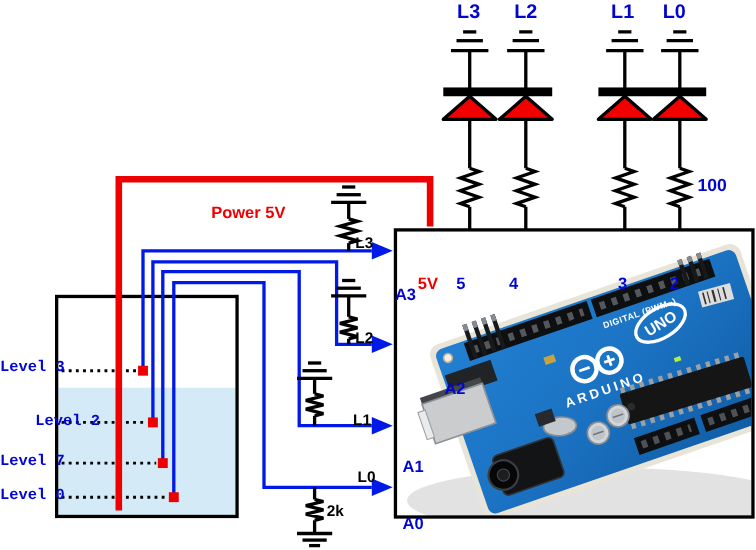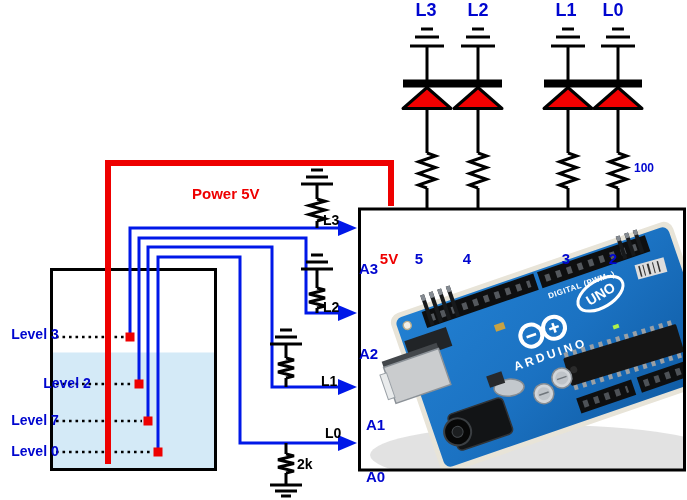--- a/index.html
+++ b/index.html
@@ -27,7 +27,7 @@
   .s14{font-size:14px;}
   .s15{font-size:15px;margin-top:40px;}
   .s18{font-size:18px;}
-  .s20{font-size:12px;}
+  .s20{font-size:16px;}
   .cx{transform:translateX(-50%);}
   .lvl{left:0;width:70px;text-align:center;}
 </style>

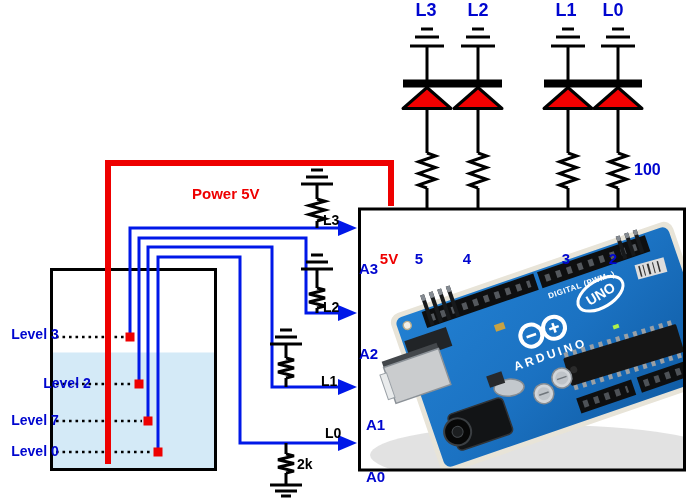--- a/index.html
+++ b/index.html
@@ -29,7 +29,7 @@
   .s18{font-size:18px;}
   .s20{font-size:16px;}
   .cx{transform:translateX(-50%);}
-  .lvl{left:0;width:70px;text-align:center;}
+  .lvl{left:0;width:70px;text-align:left;font-family:Liberation Mono, monospace;}
 </style>
 </head>
 <body>

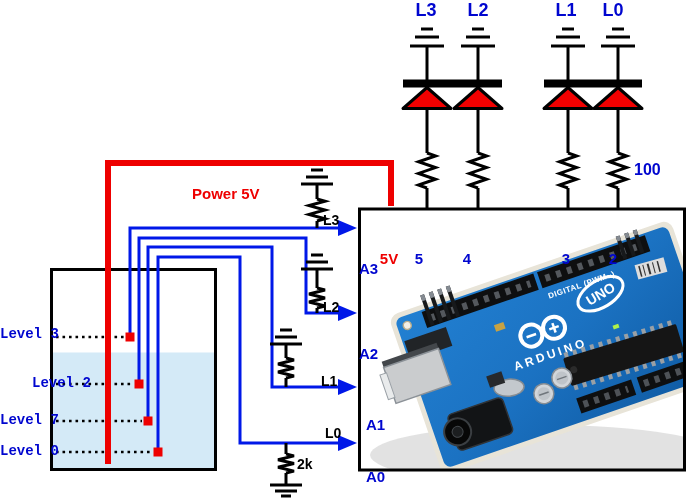--- a/index.html
+++ b/index.html
@@ -302,7 +302,7 @@
   <div class="lbl blue s15 cx" style="left:613px;top:211px;">2</div>
 
   <div class="lbl blue s15" style="left:359px;top:221px;">A3</div>
-  <div class="lbl blue s15" style="left:359px;top:306px;">A2</div>
+  <div class="lbl blue s15" style="left:359px;top:306px;padding-left:45px;">A2</div>
   <div class="lbl blue s15" style="left:366px;top:377px;">A1</div>
   <div class="lbl blue s15" style="left:366px;top:429px;">A0</div>
 

